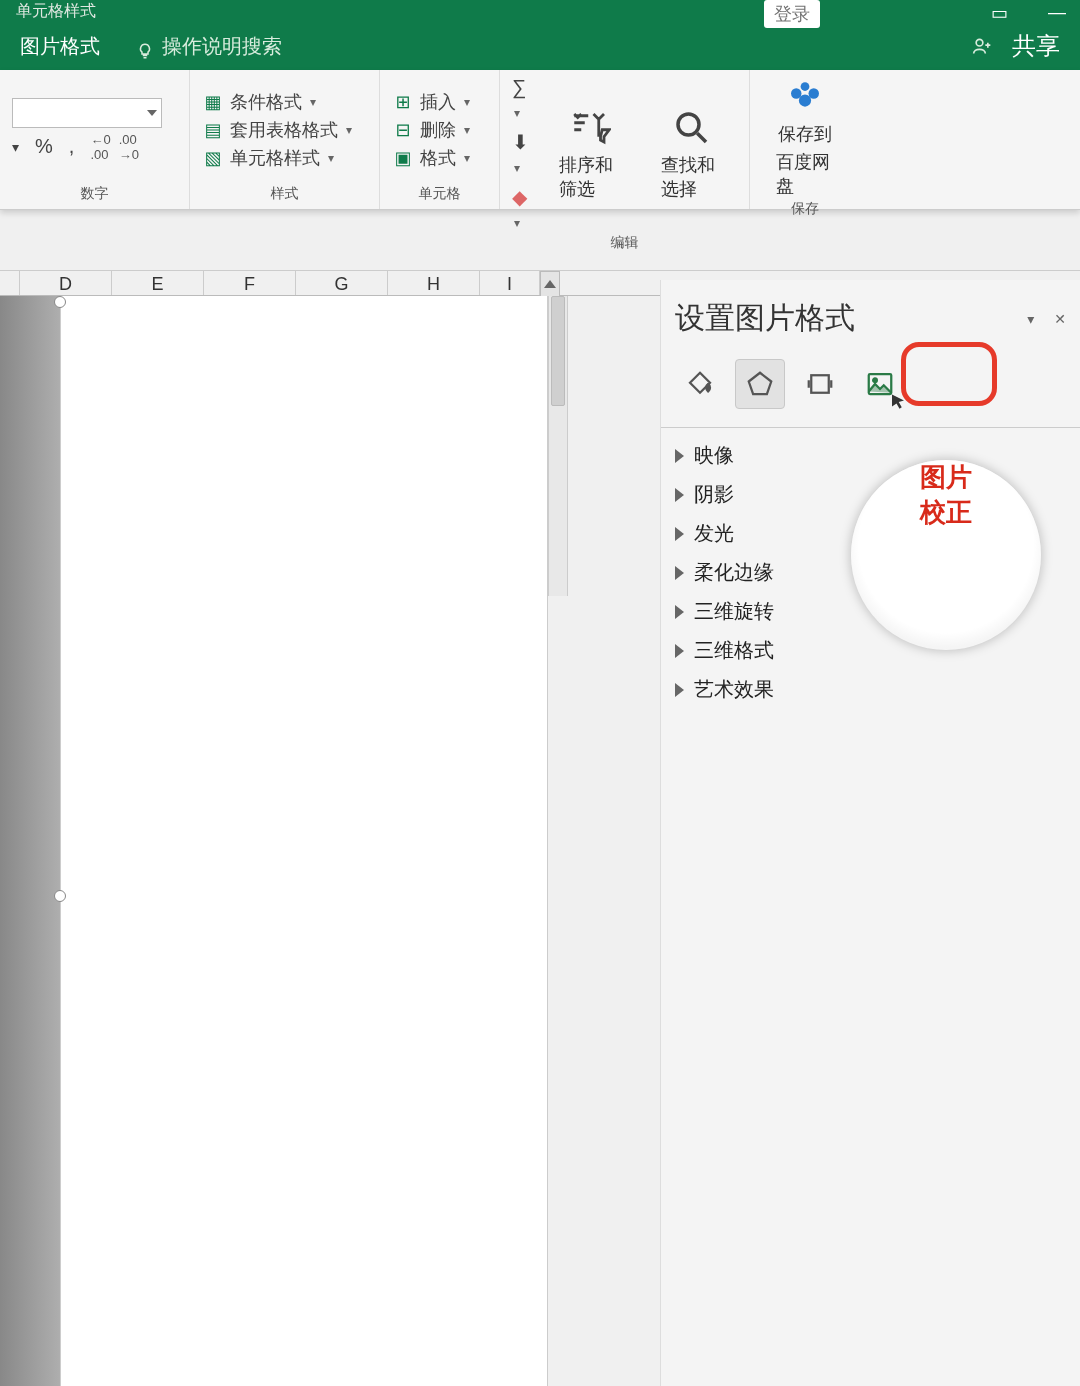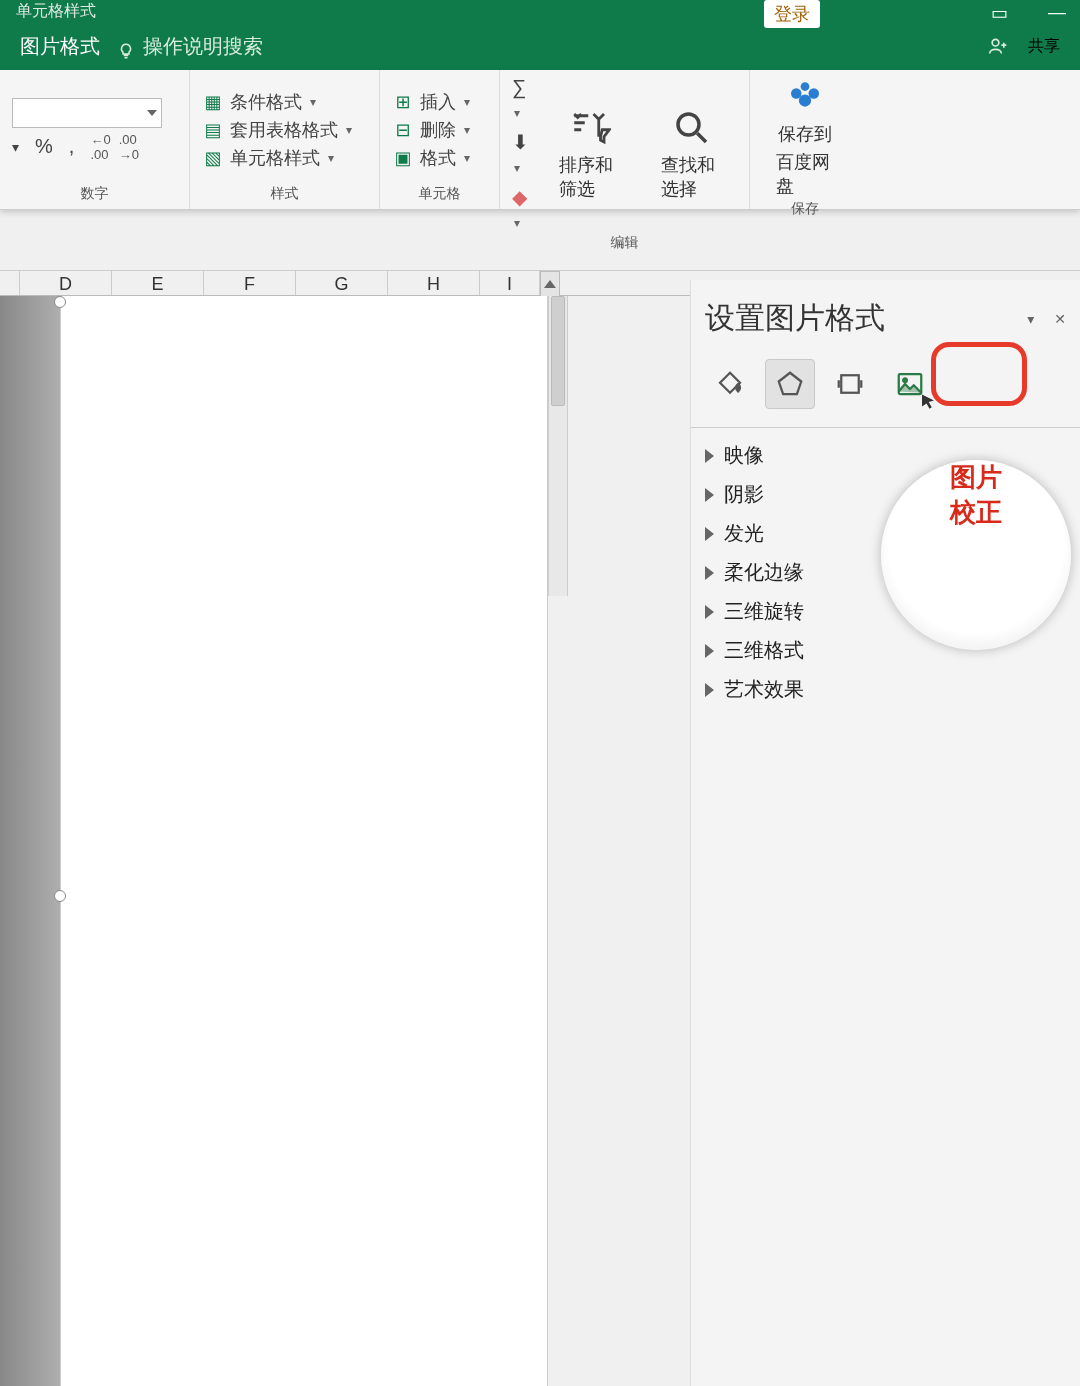--- a/index.html
+++ b/index.html
@@ -158,7 +158,7 @@
   svg { display: block; }
   .login-btn {
     position: absolute; top: 0; right: 260px;
-    background: #fff; color: #a16207; font-size: 18px;
+    background: #fff; color: #737373; font-size: 18px;
     padding: 2px 10px; border-radius: 3px;
   }
   .winbtns {

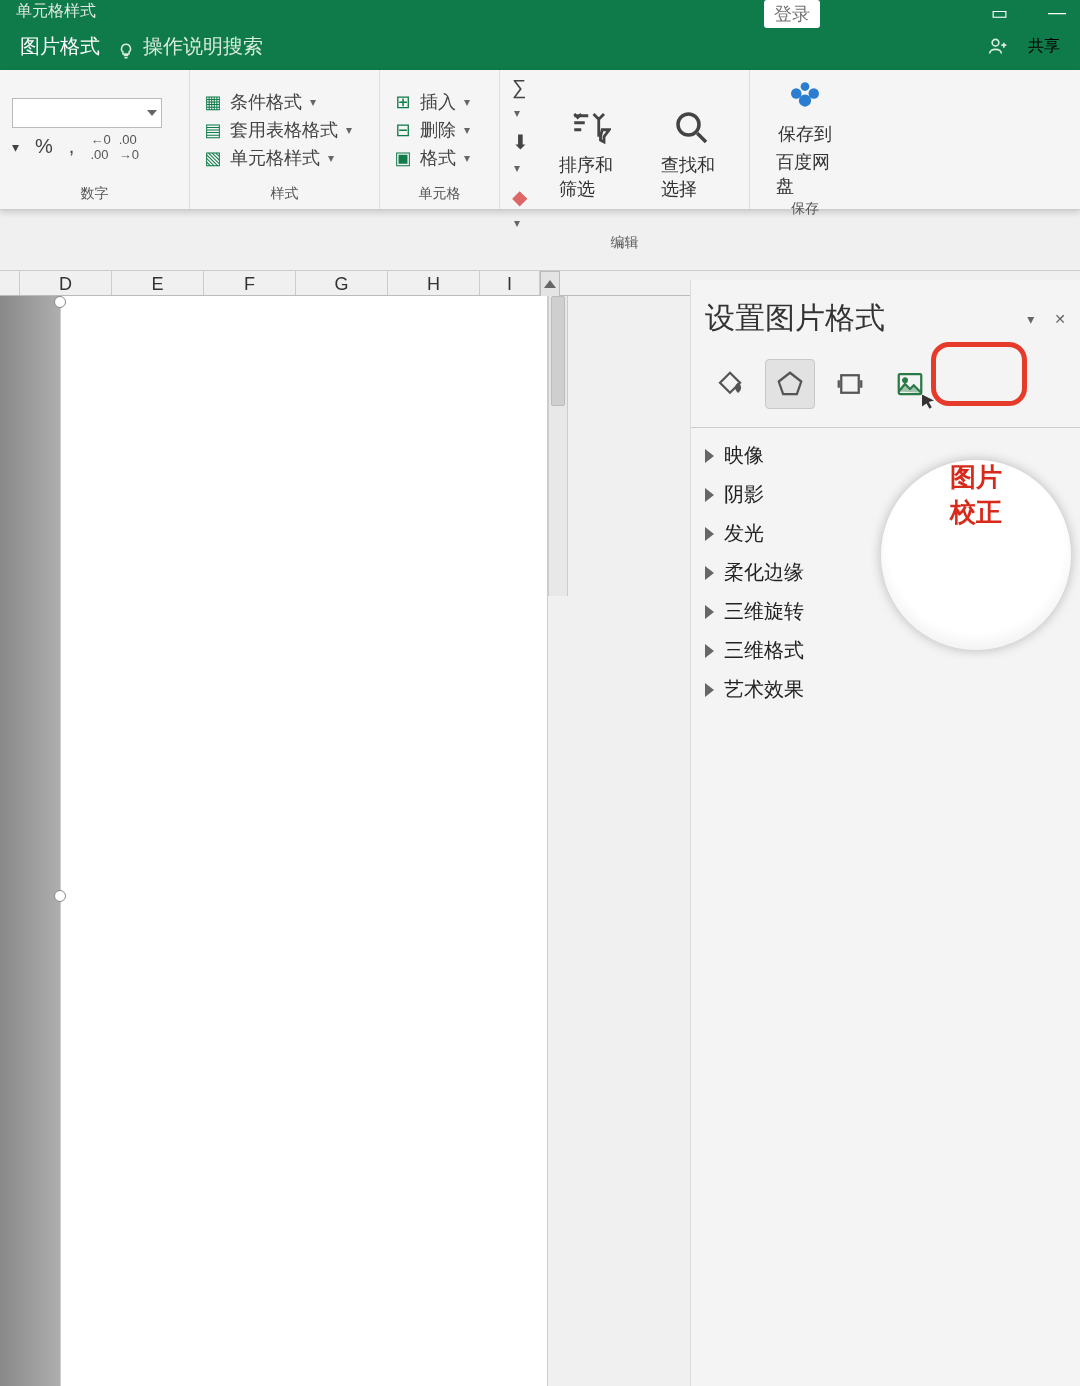--- a/index.html
+++ b/index.html
@@ -31,7 +31,7 @@
     gap: 28px;
     justify-content: space-between;
   }
-  .tabbar-left { display: flex; align-items: center; gap: 17px; }
+  .tabbar-left { display: flex; align-items: center; gap: 36px; }
   .tabbar-right { display: flex; align-items: center; gap: 20px; color: #000000; font-size: 16px; }
   .tab-active { color: #fff; }
   .lightbulb { width: 18px; height: 18px; display: inline-block; }

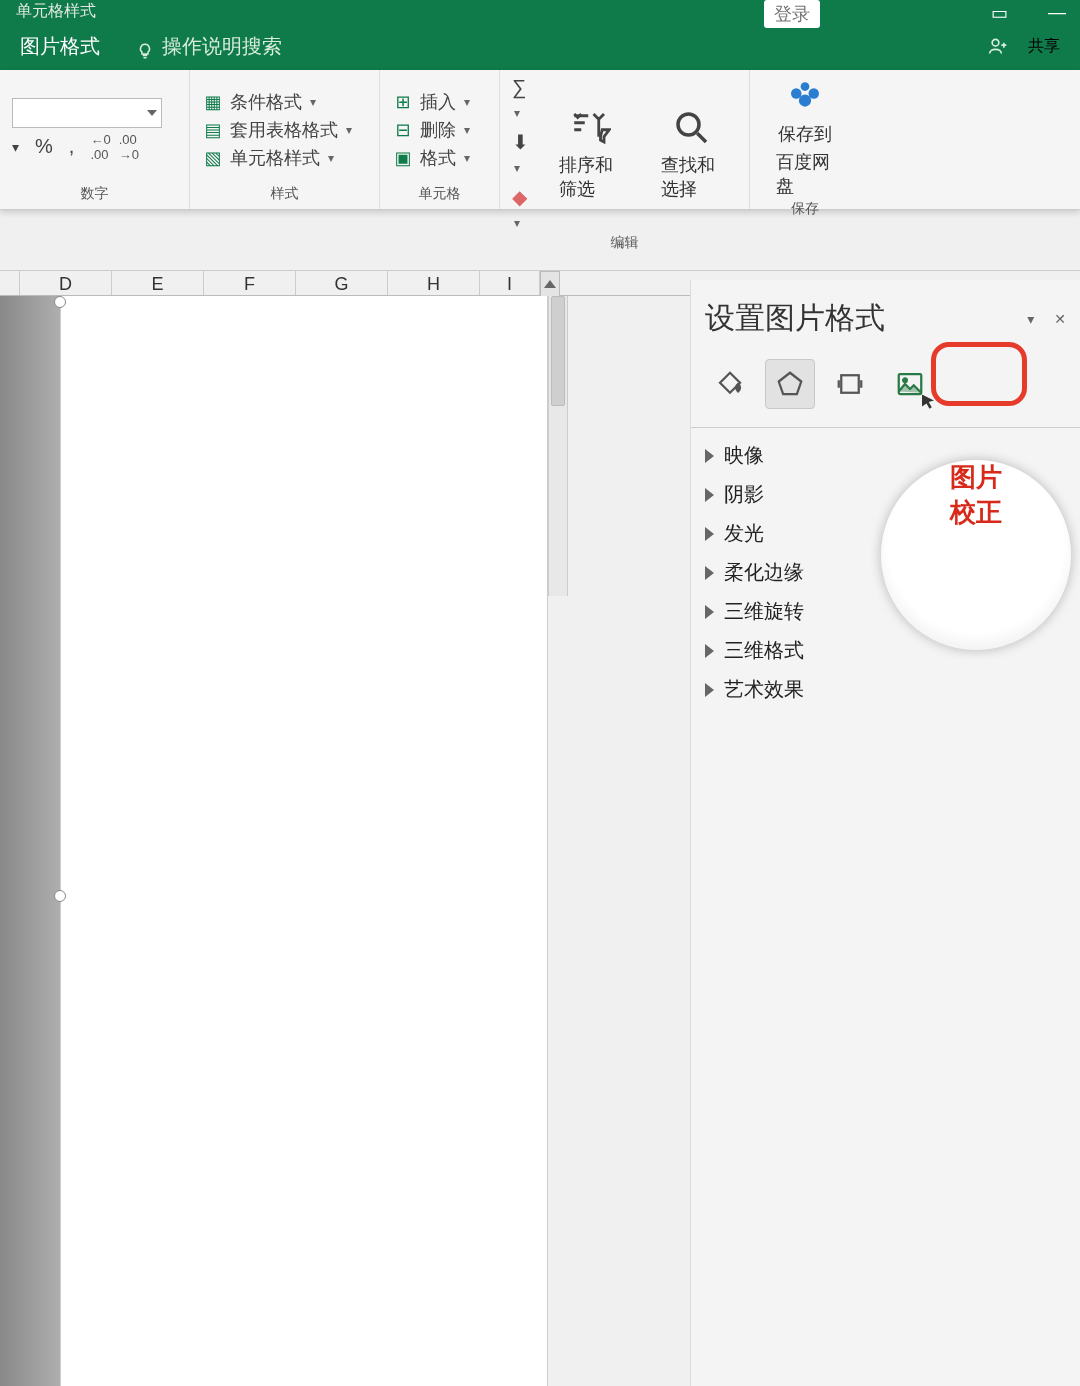--- a/index.html
+++ b/index.html
@@ -32,7 +32,7 @@
     justify-content: space-between;
   }
   .tabbar-left { display: flex; align-items: center; gap: 36px; }
-  .tabbar-right { display: flex; align-items: center; gap: 20px; color: #000000; font-size: 16px; }
+  .tabbar-right { display: flex; align-items: center; gap: 20px; color: #ffffff; font-size: 24px; }
   .tab-active { color: #fff; }
   .lightbulb { width: 18px; height: 18px; display: inline-block; }
   .ribbon {

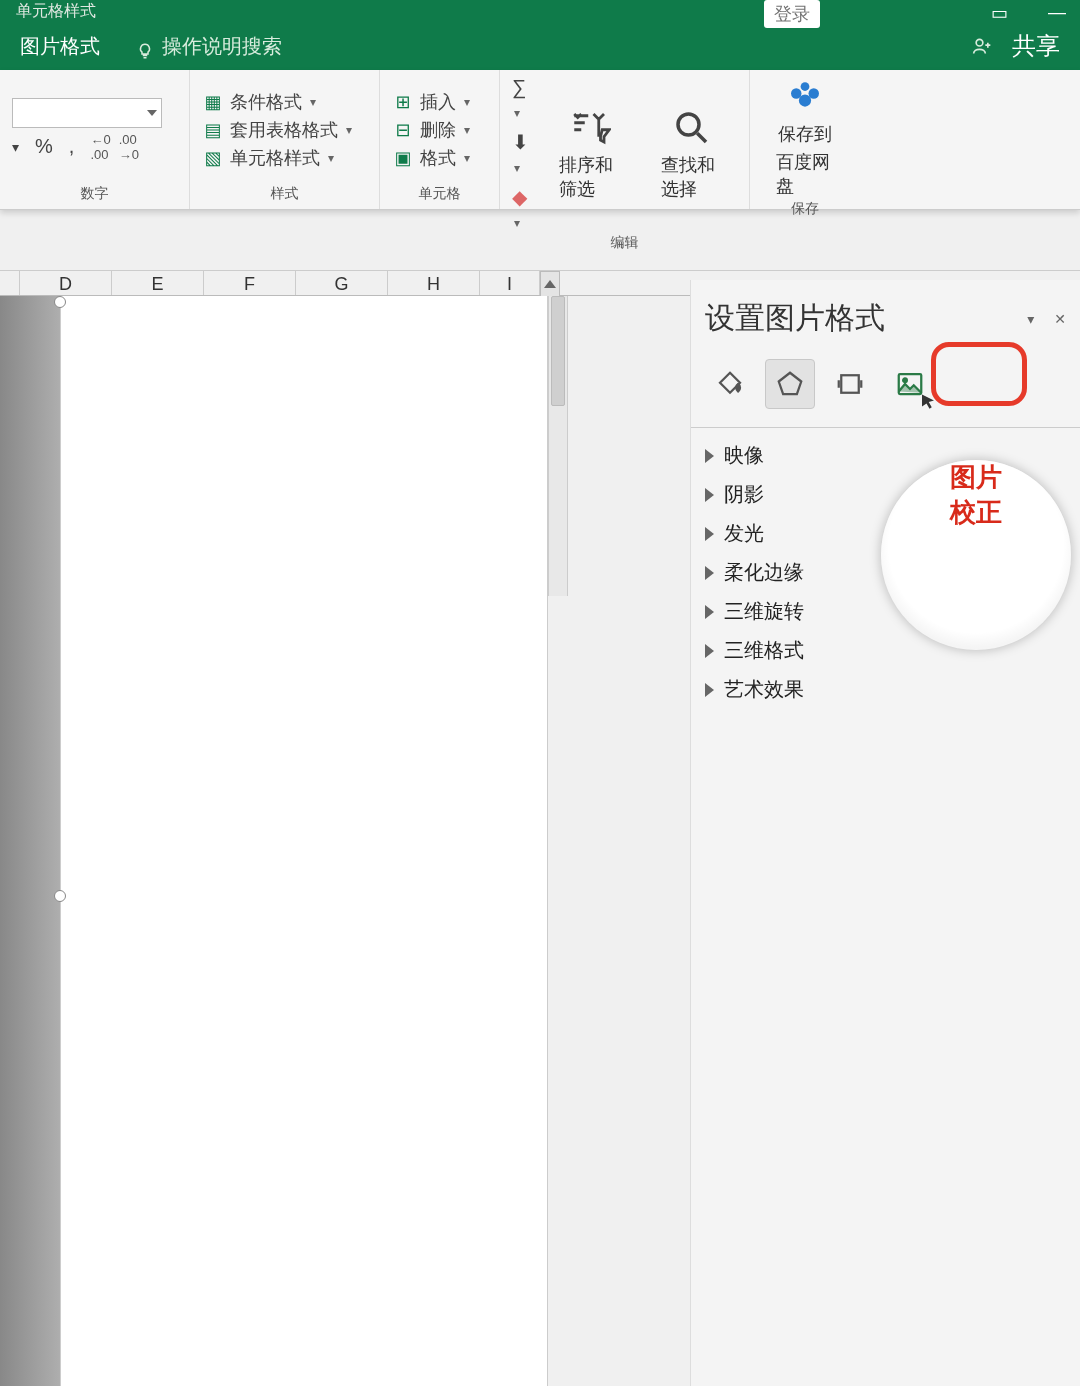--- a/index.html
+++ b/index.html
@@ -117,7 +117,7 @@
   }
   
   .pane {
-    position: absolute; top: 70px; right: 0; width: 390px; bottom: 0;
+    position: absolute; top: 70px; right: 0; width: 420px; bottom: 0;
     background: #f4f4f4; border-left: 1px solid #ddd;
     padding: 18px 14px;
   }

